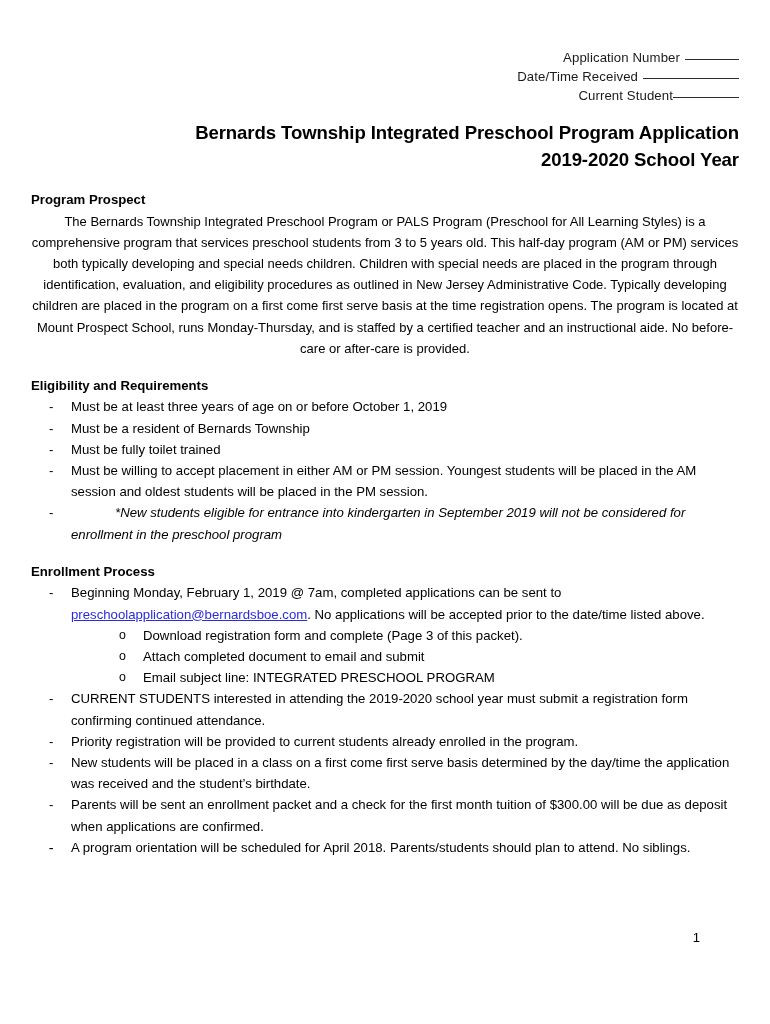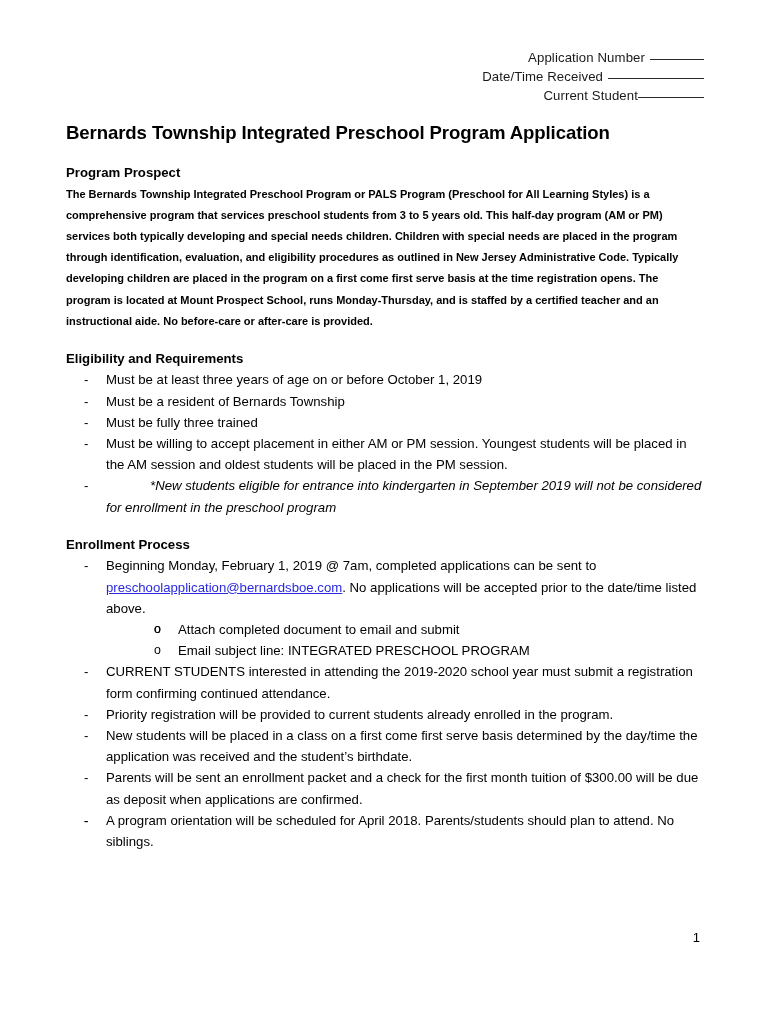--- a/index.html
+++ b/index.html
@@ -21,7 +21,7 @@
     height: 1024px;
     background: #ffffff;
     box-sizing: border-box;
-    padding: 0 66px;
+    padding: 0 31px;
   }
 
   

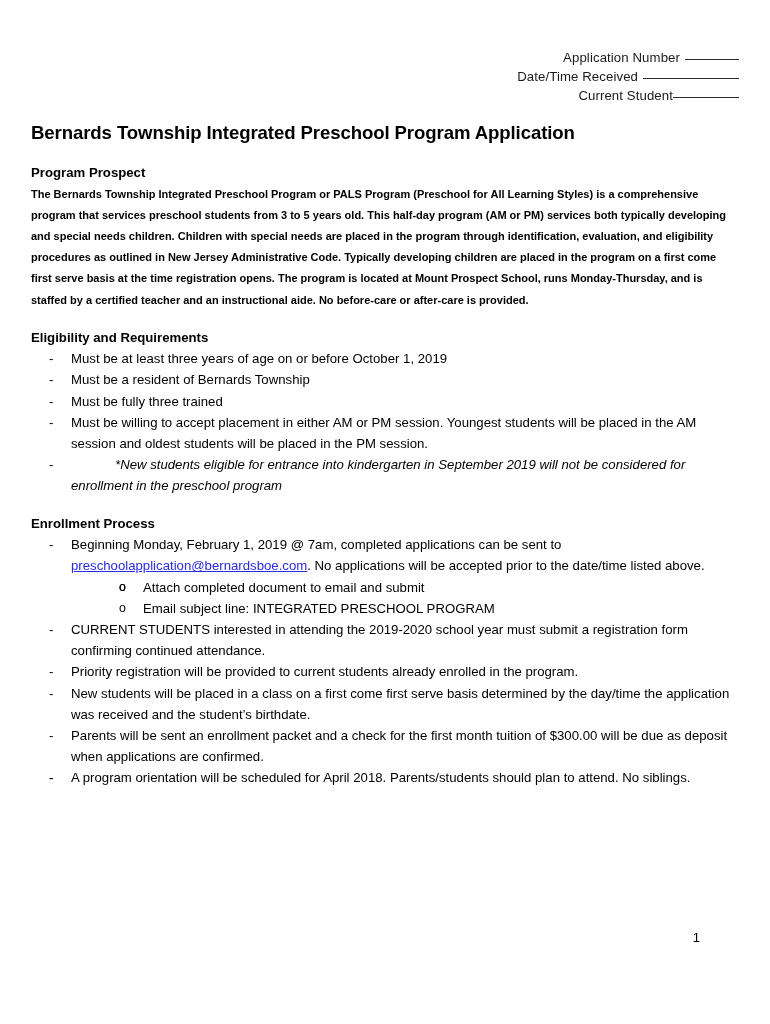--- a/index.html
+++ b/index.html
@@ -53,7 +53,7 @@
   
   .doc-title {
     margin-top: 14px;
-    text-align: left;
+    text-align: right;
     font-size: 18.6px;
     font-weight: bold;
     line-height: 27px;

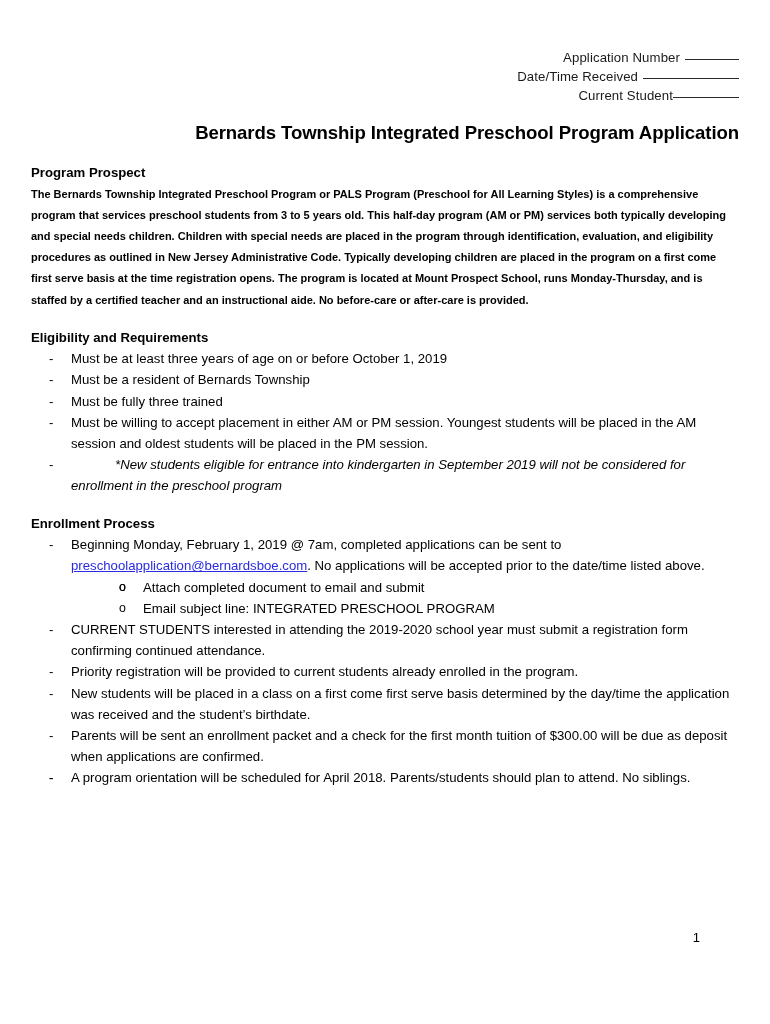--- a/index.html
+++ b/index.html
@@ -147,6 +147,7 @@
 
   <div class="doc-title">
     <span class="title-line">Bernards Township Integrated Preschool Program Application</span>
+    <span class="title-line">2019-2020 School Year</span>
   </div>
 
   <div class="section">

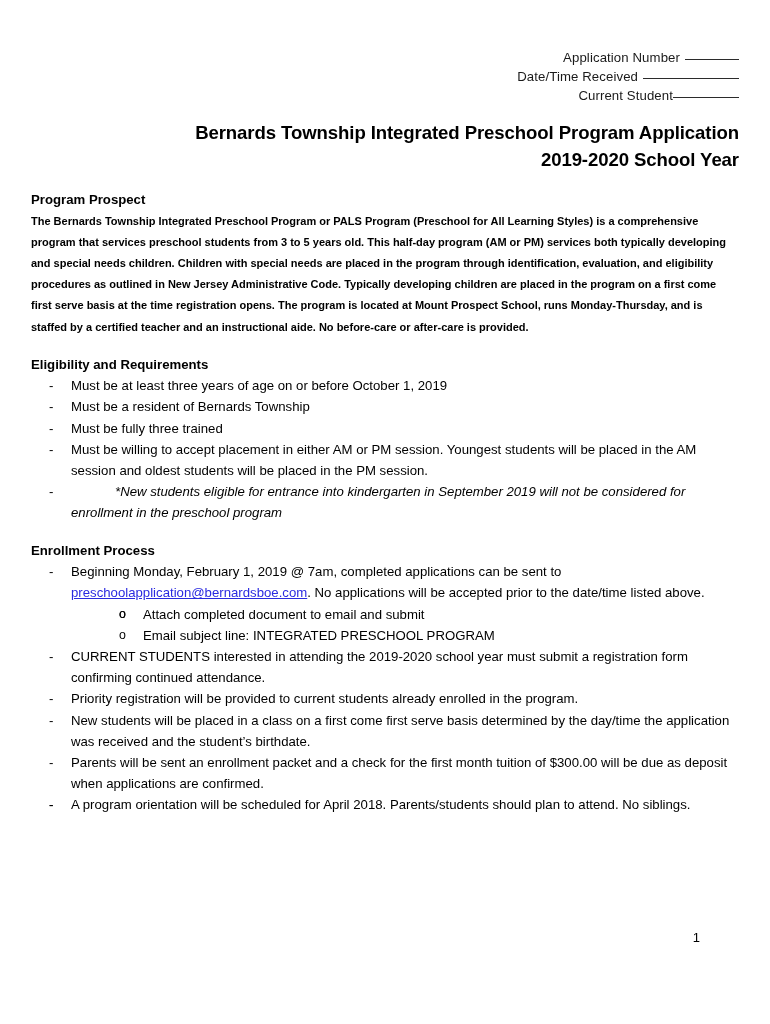--- a/index.html
+++ b/index.html
@@ -70,10 +70,9 @@
     margin-bottom: 1px;
   }
   .para {
-    font-size: 11px;
+    font-size: 13px;
     line-height: 21.2px;
-    text-align: left;
-    font-weight: bold;
+    text-align: center;
   }
 
   

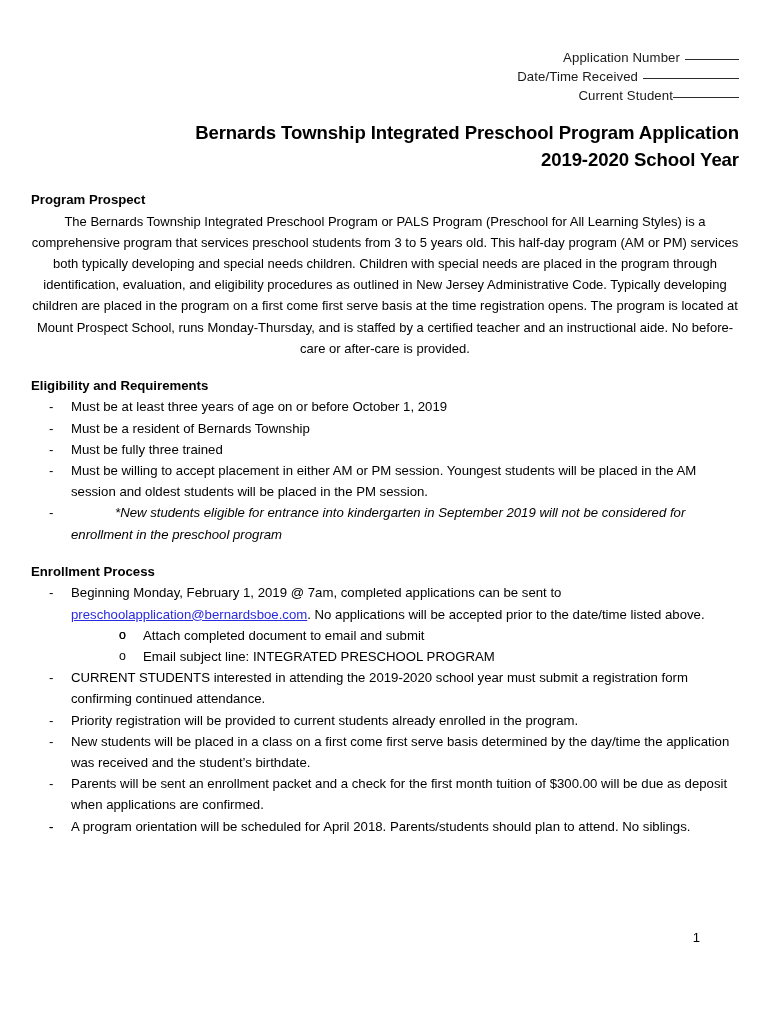--- a/index.html
+++ b/index.html
@@ -167,7 +167,7 @@
       </li>
       <li>
         <span class="marker">-</span>
-        <span>Must be fully three trained</span>
+        <span>Must be fully toilet trained</span>
       </li>
       <li>
         <span class="marker">-</span>

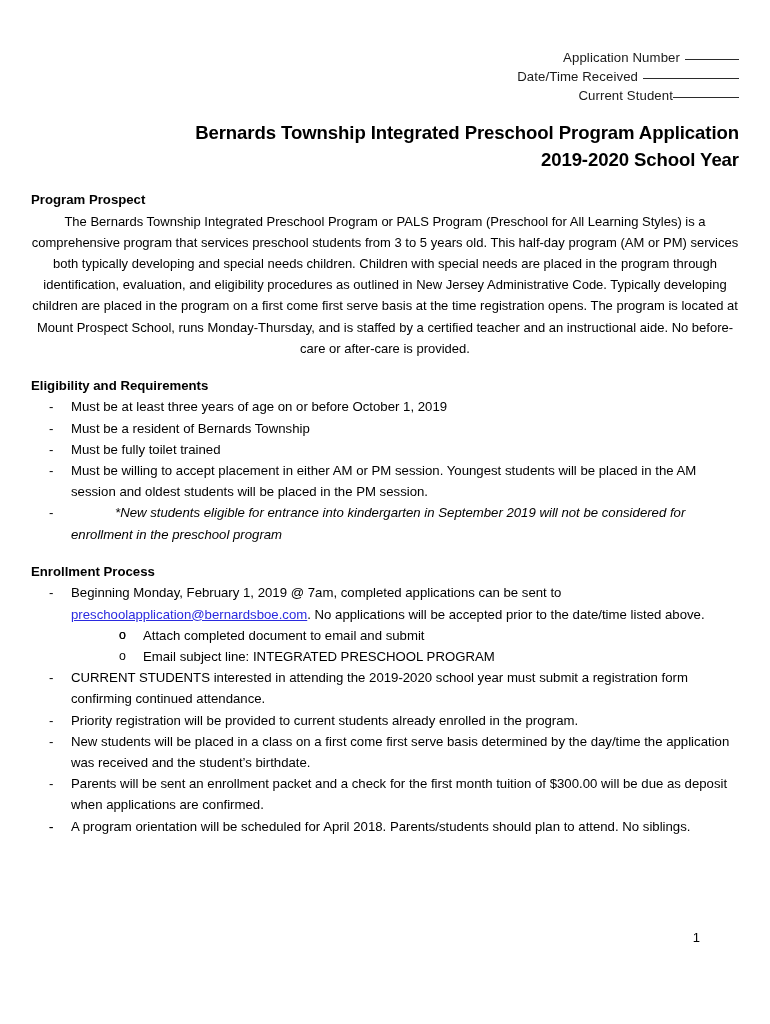--- a/index.html
+++ b/index.html
@@ -190,6 +190,7 @@
         <ul class="circle-list">
           <li>
             <span class="marker">o</span>
+            <span>Download registration form and complete (Page 3 of this packet).</span>
           </li>
           <li>
             <span class="marker">o</span>

